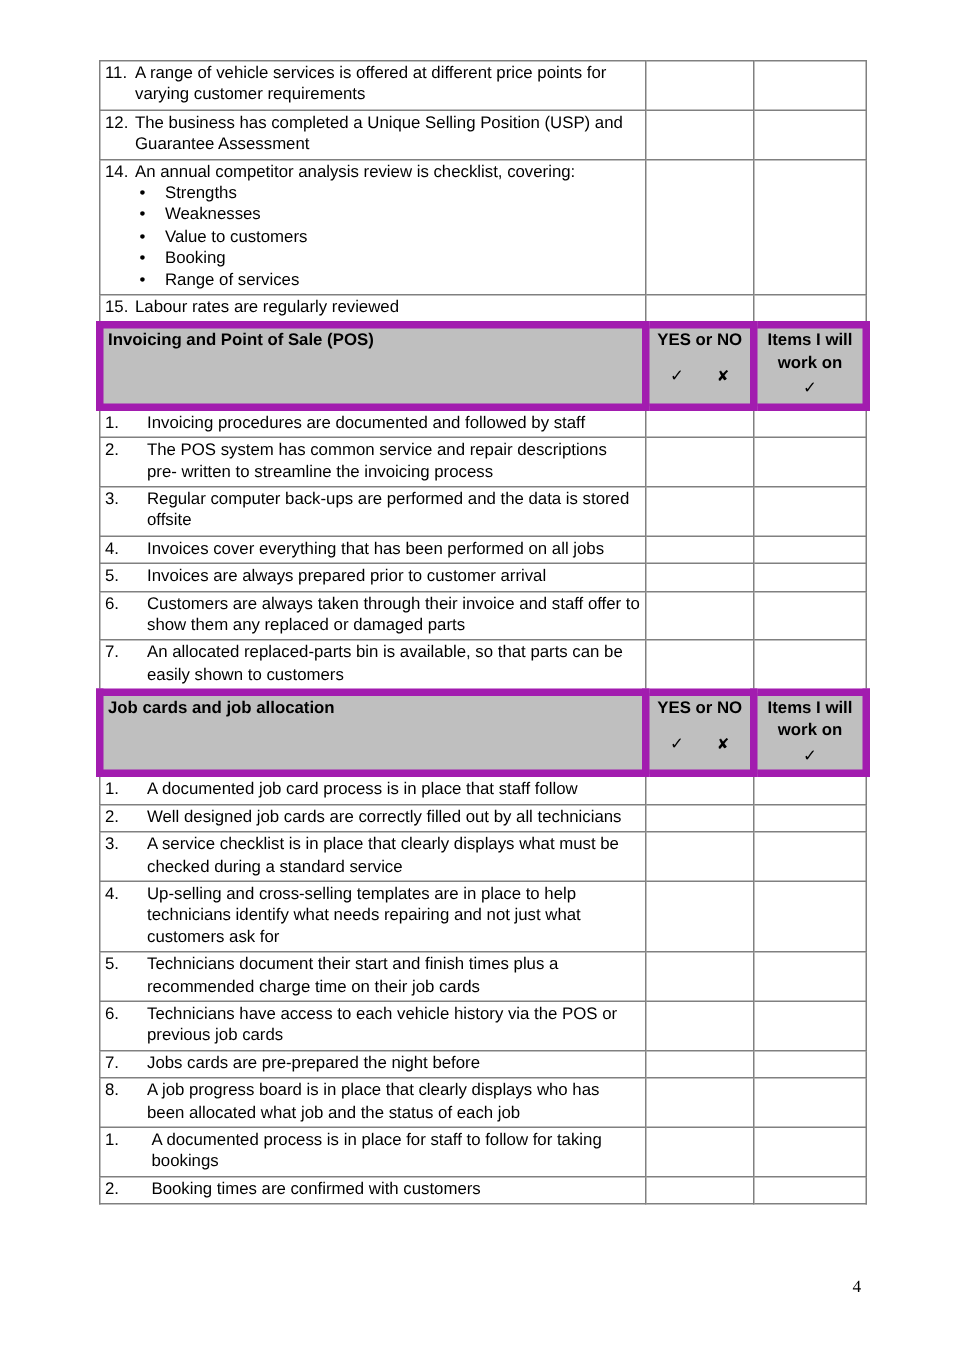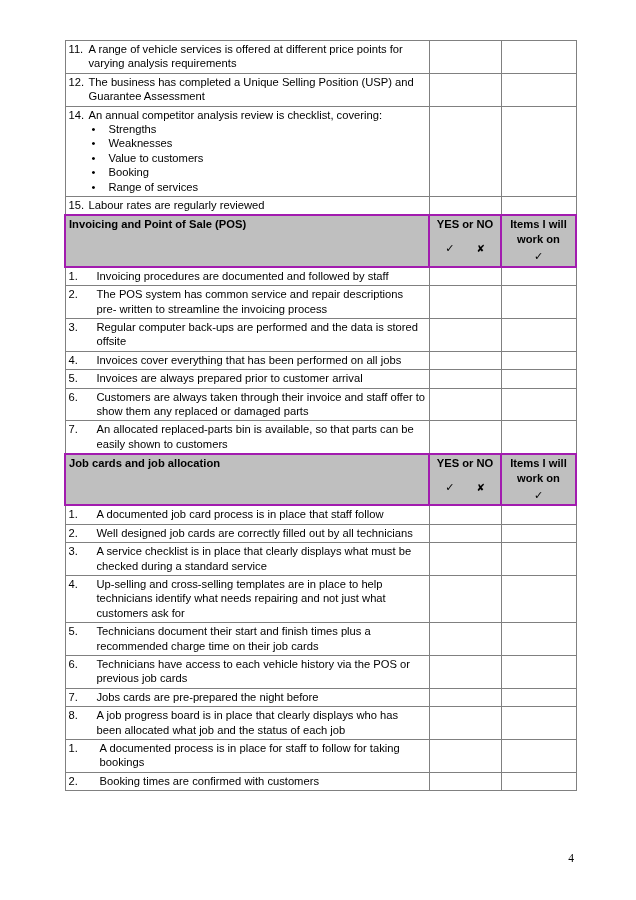--- a/index.html
+++ b/index.html
@@ -113,7 +113,7 @@
           <td class="item">
             <div class="itemline">
               <span class="num gap-sm">11.</span>
-              <span class="txt">A range of vehicle services is offered at different price points for varying analysis requirements</span>
+              <span class="txt">A range of vehicle services is offered at different price points for varying customer requirements</span>
             </div>
           </td>
           <td class="mark"></td>

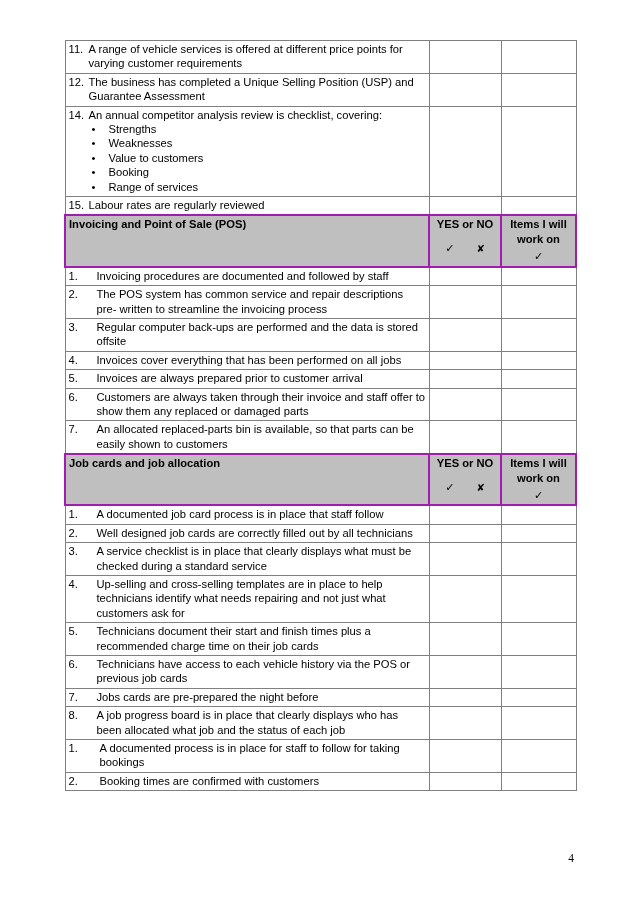--- a/index.html
+++ b/index.html
@@ -60,7 +60,7 @@
   td.mark { background: #ffffff; }
 
   
-  tr.section td { background: #bfbfbf; border: 2px solid #a21caf; }
+  tr.section td { background: #bfbfbf; border: 5px solid #a21caf; }
   td.sec-title {
     font-size: 15.5px;
     font-weight: bold;

